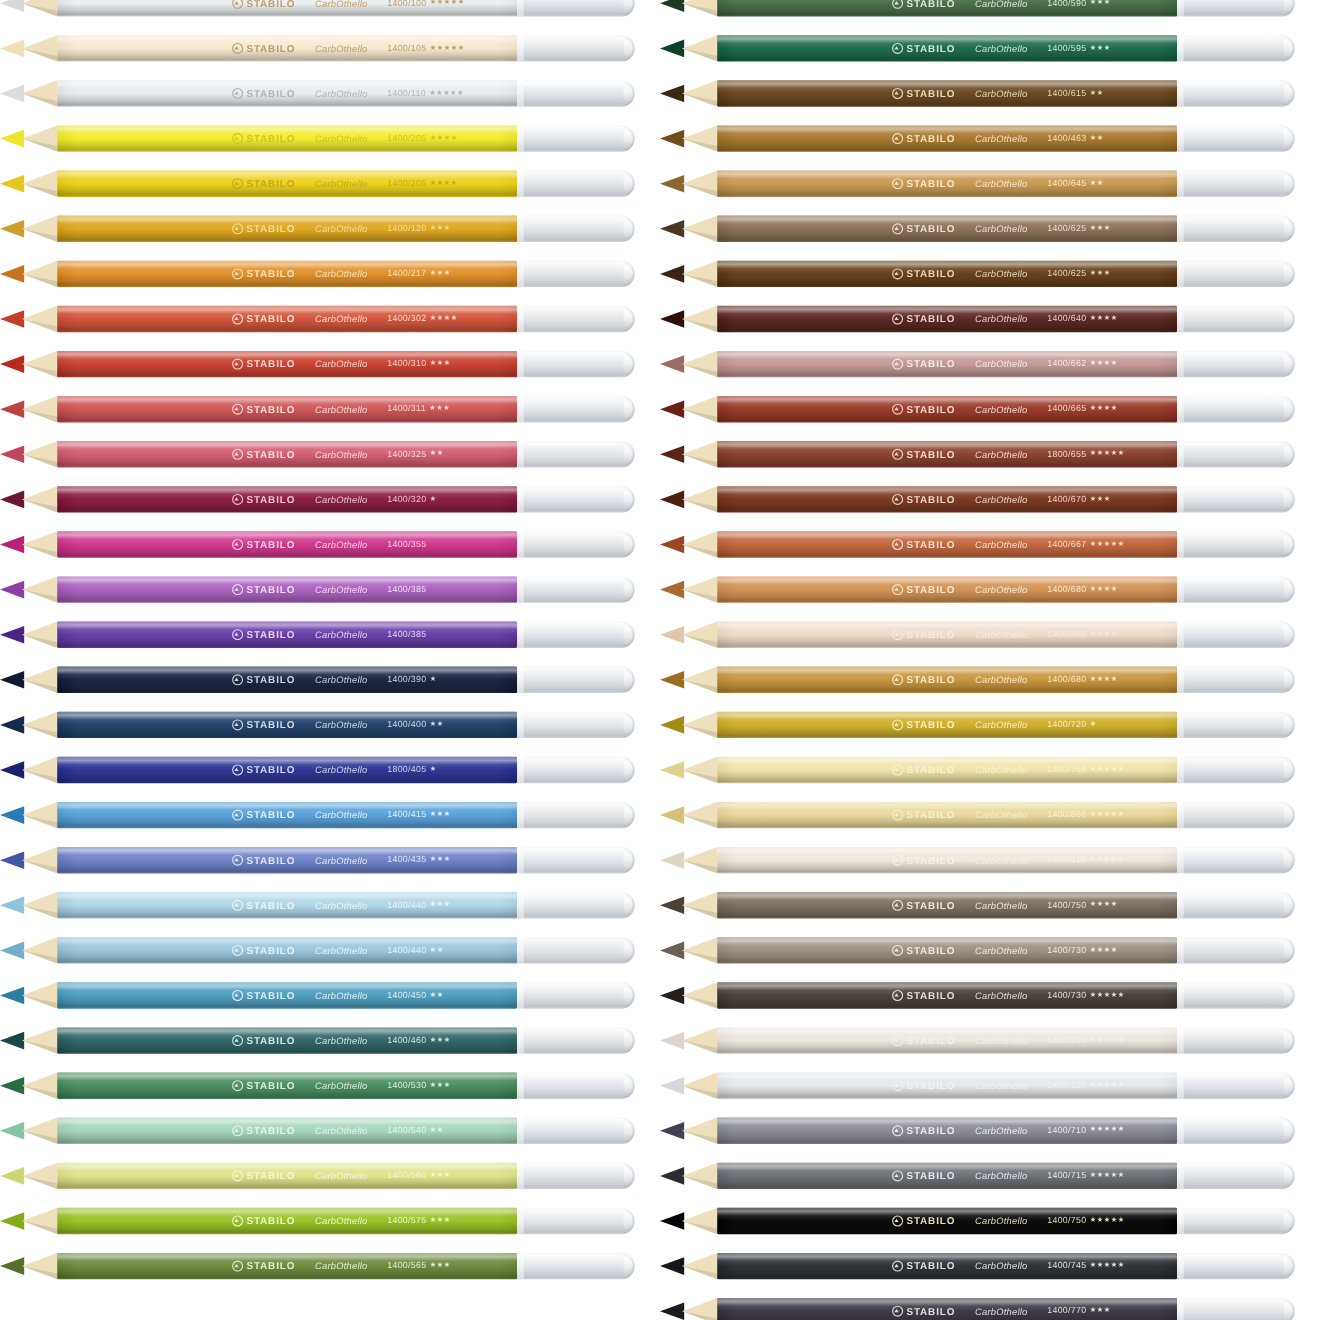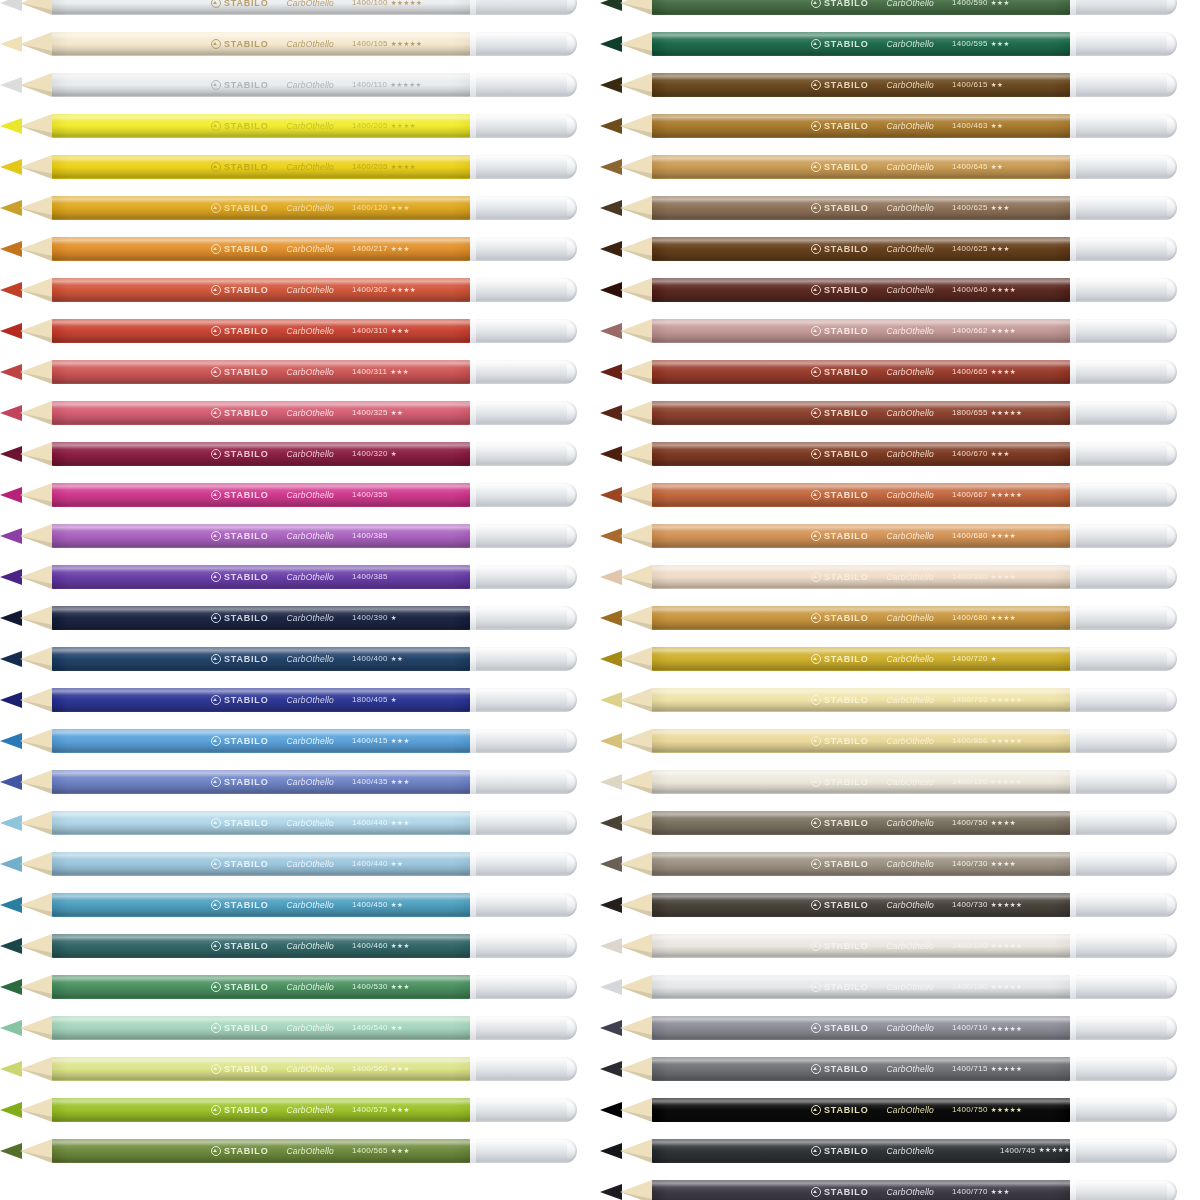--- a/index.html
+++ b/index.html
@@ -1564,7 +1564,7 @@
               <span class="brand">STABILO</span>
             </span>
             <span class="series">CarbOthello</span>
-            <span style="display: flex; align-items: flex-end;">
+            <span style="display: flex; align-items: flex-start;">
               <span class="code">1400/710</span>
               <span class="stars">★★★★★</span>
             </span>

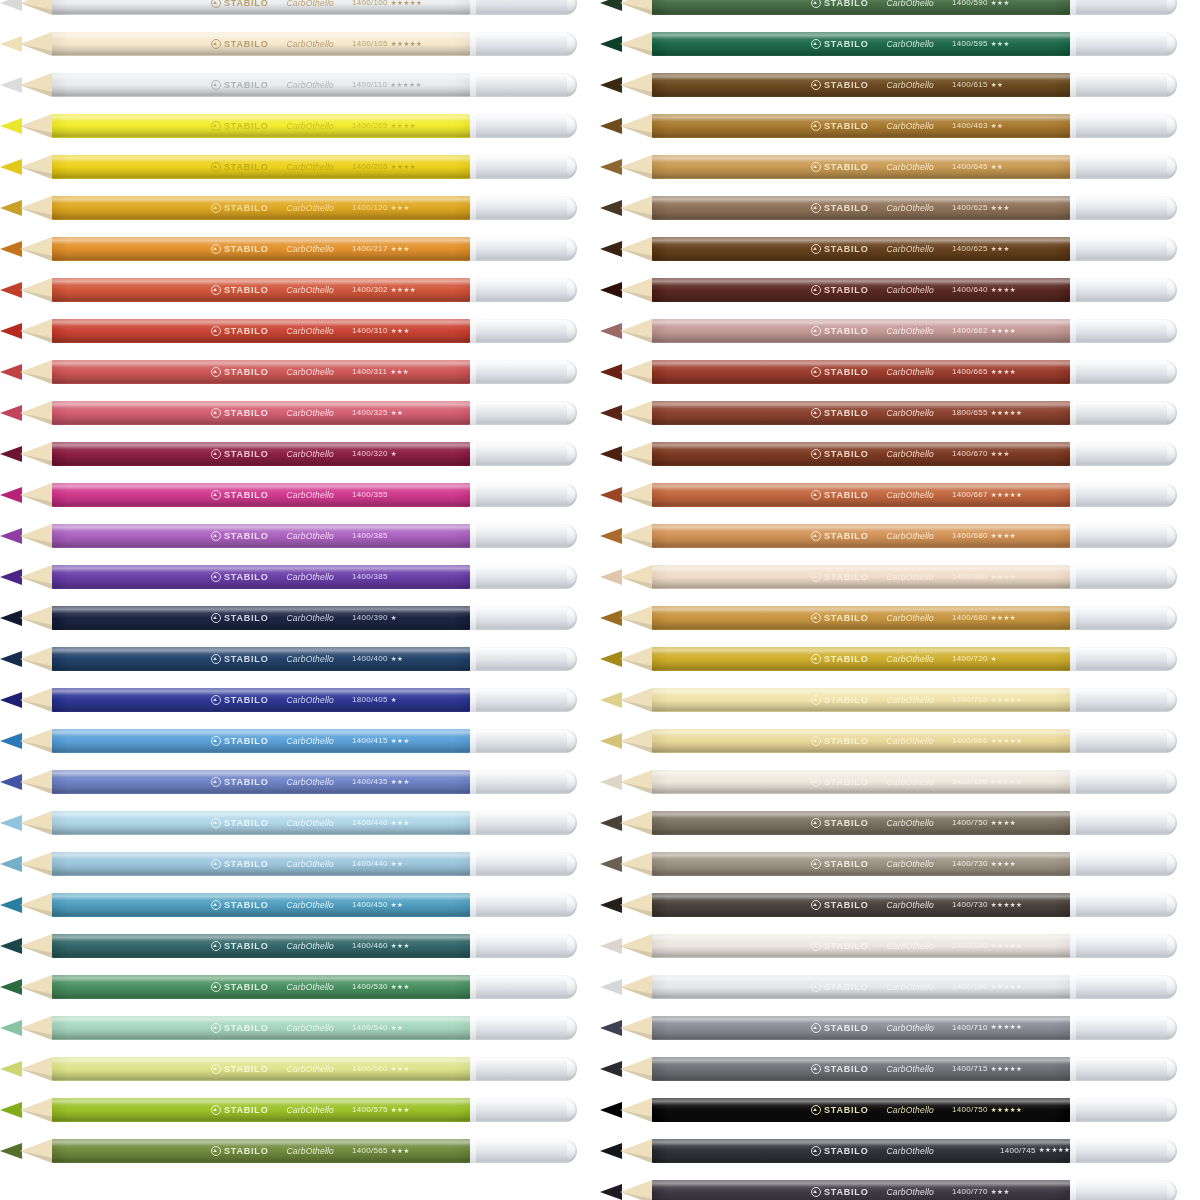--- a/index.html
+++ b/index.html
@@ -1642,7 +1642,7 @@
               <span class="brand">STABILO</span>
             </span>
             <span class="series">CarbOthello</span>
-            <span style="display: flex; align-items: flex-start; margin-left: 48px;">
+            <span style="display: flex; align-items: center;">
               <span class="code">1400/745</span>
               <span class="stars">★★★★★</span>
             </span>

